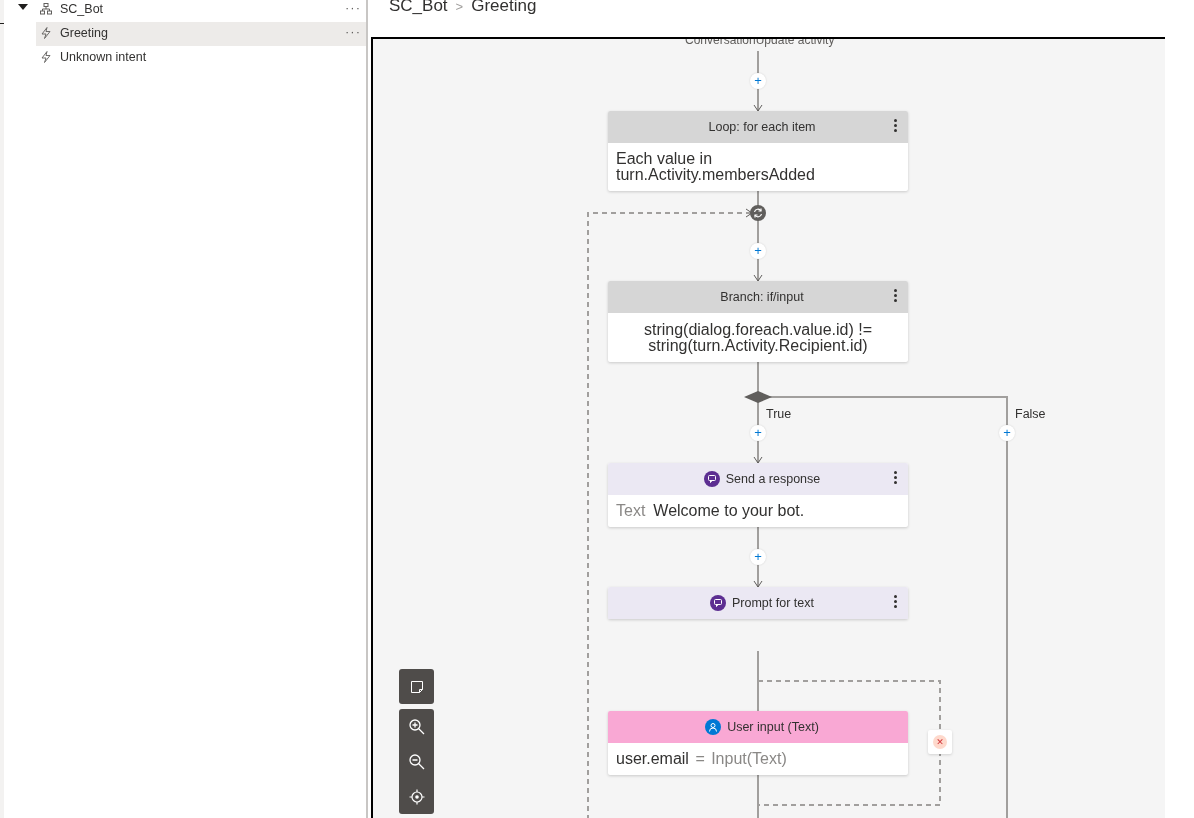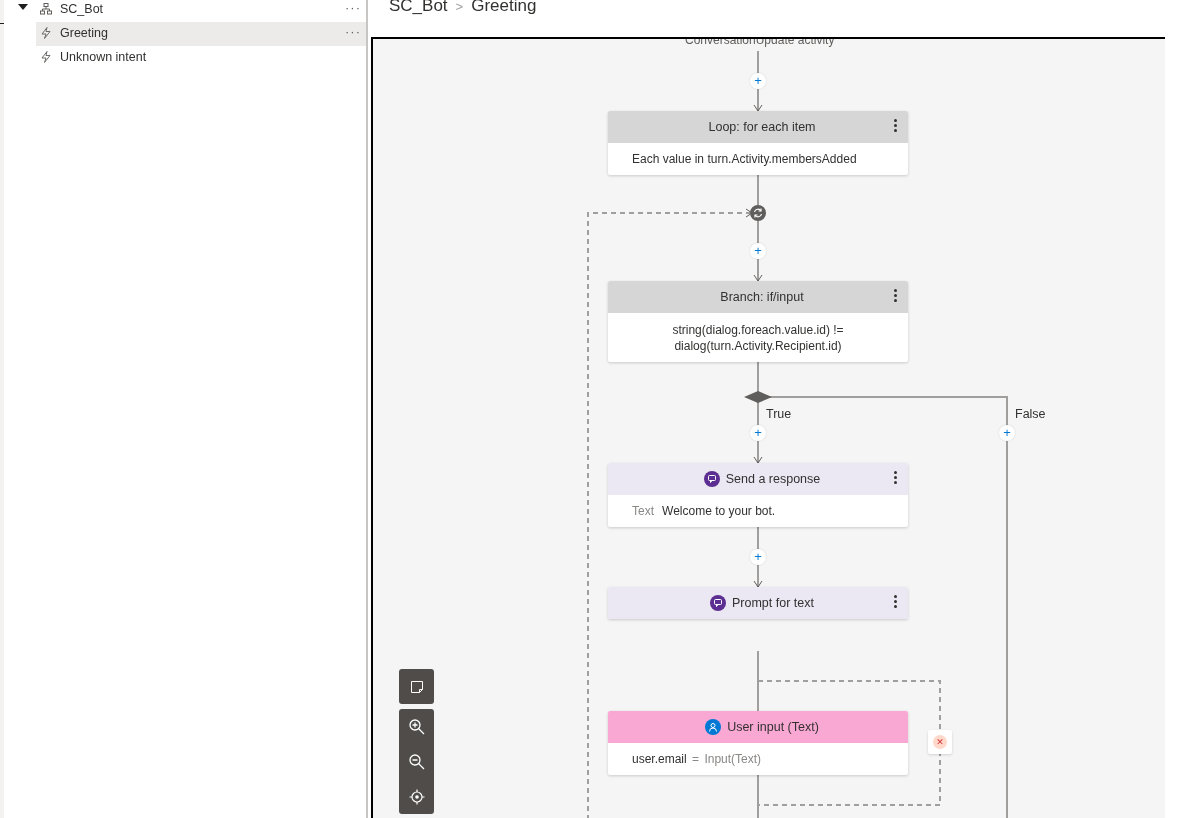--- a/index.html
+++ b/index.html
@@ -38,7 +38,7 @@
   .node-head.gray { background: #d6d6d6; }
   .node-head.purple { background: #ebe8f3; }
   .node-head.blue { background: #f9a8d4; }
-  .node-body { padding: 8px 24px; font-size: 12px; color: #323130; line-height: 16px; }
+  .node-body { padding: 8px 8px; font-size: 16px; color: #323130; line-height: 16px; }
   .kebab { position: absolute; right: 10px; top: 8px; width: 4px; display: flex; flex-direction: column; gap: 2px; cursor: pointer; }
   .kebab i { display: block; width: 3px; height: 3px; background: #323130; border-radius: 50%; }
   .badge { width: 16px; height: 16px; border-radius: 50%; display: inline-flex; align-items: center; justify-content: center; margin-right: 6px; }

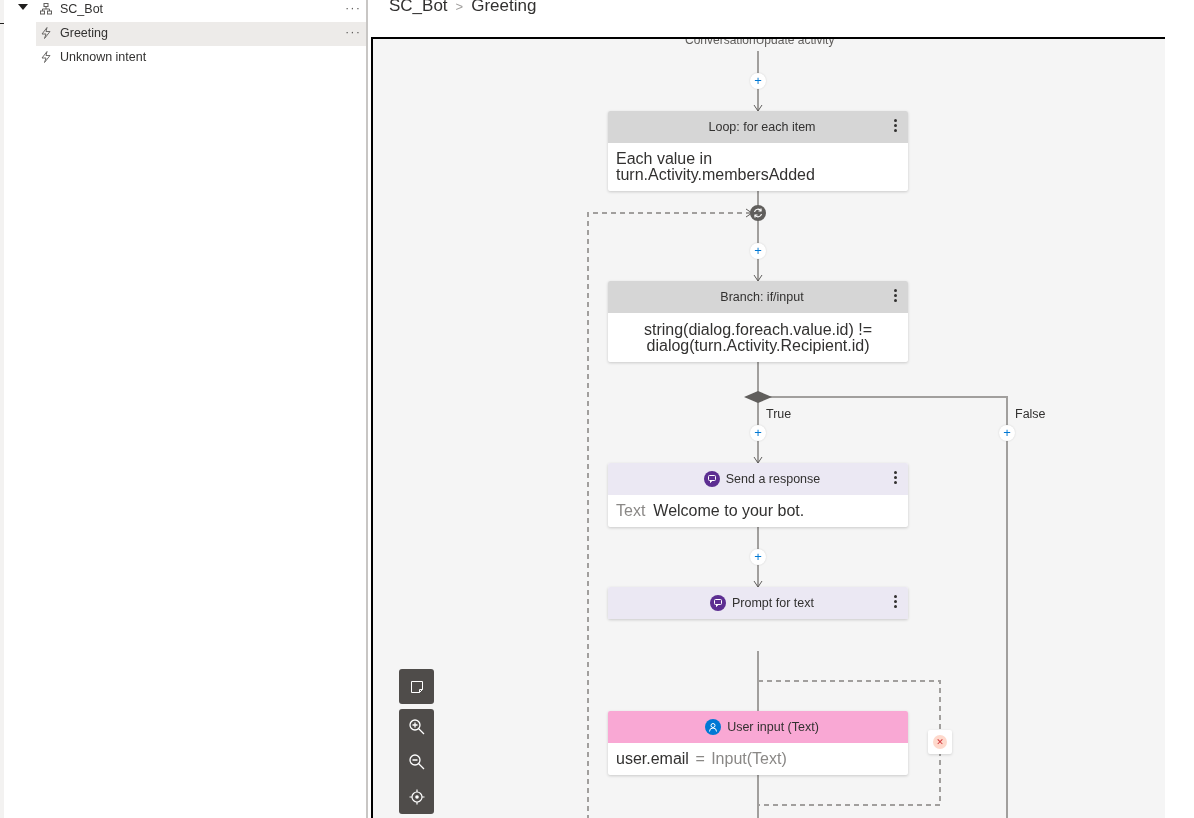--- a/index.html
+++ b/index.html
@@ -180,7 +180,7 @@
       </div>
       <div class="node-body" style="padding-top:9px; padding-bottom:8px;text-align:center;">
         <div>string(dialog.foreach.value.id) !=</div>
-        <div>dialog(turn.Activity.Recipient.id)</div>
+        <div>string(turn.Activity.Recipient.id)</div>
       </div>
     </div>
 

